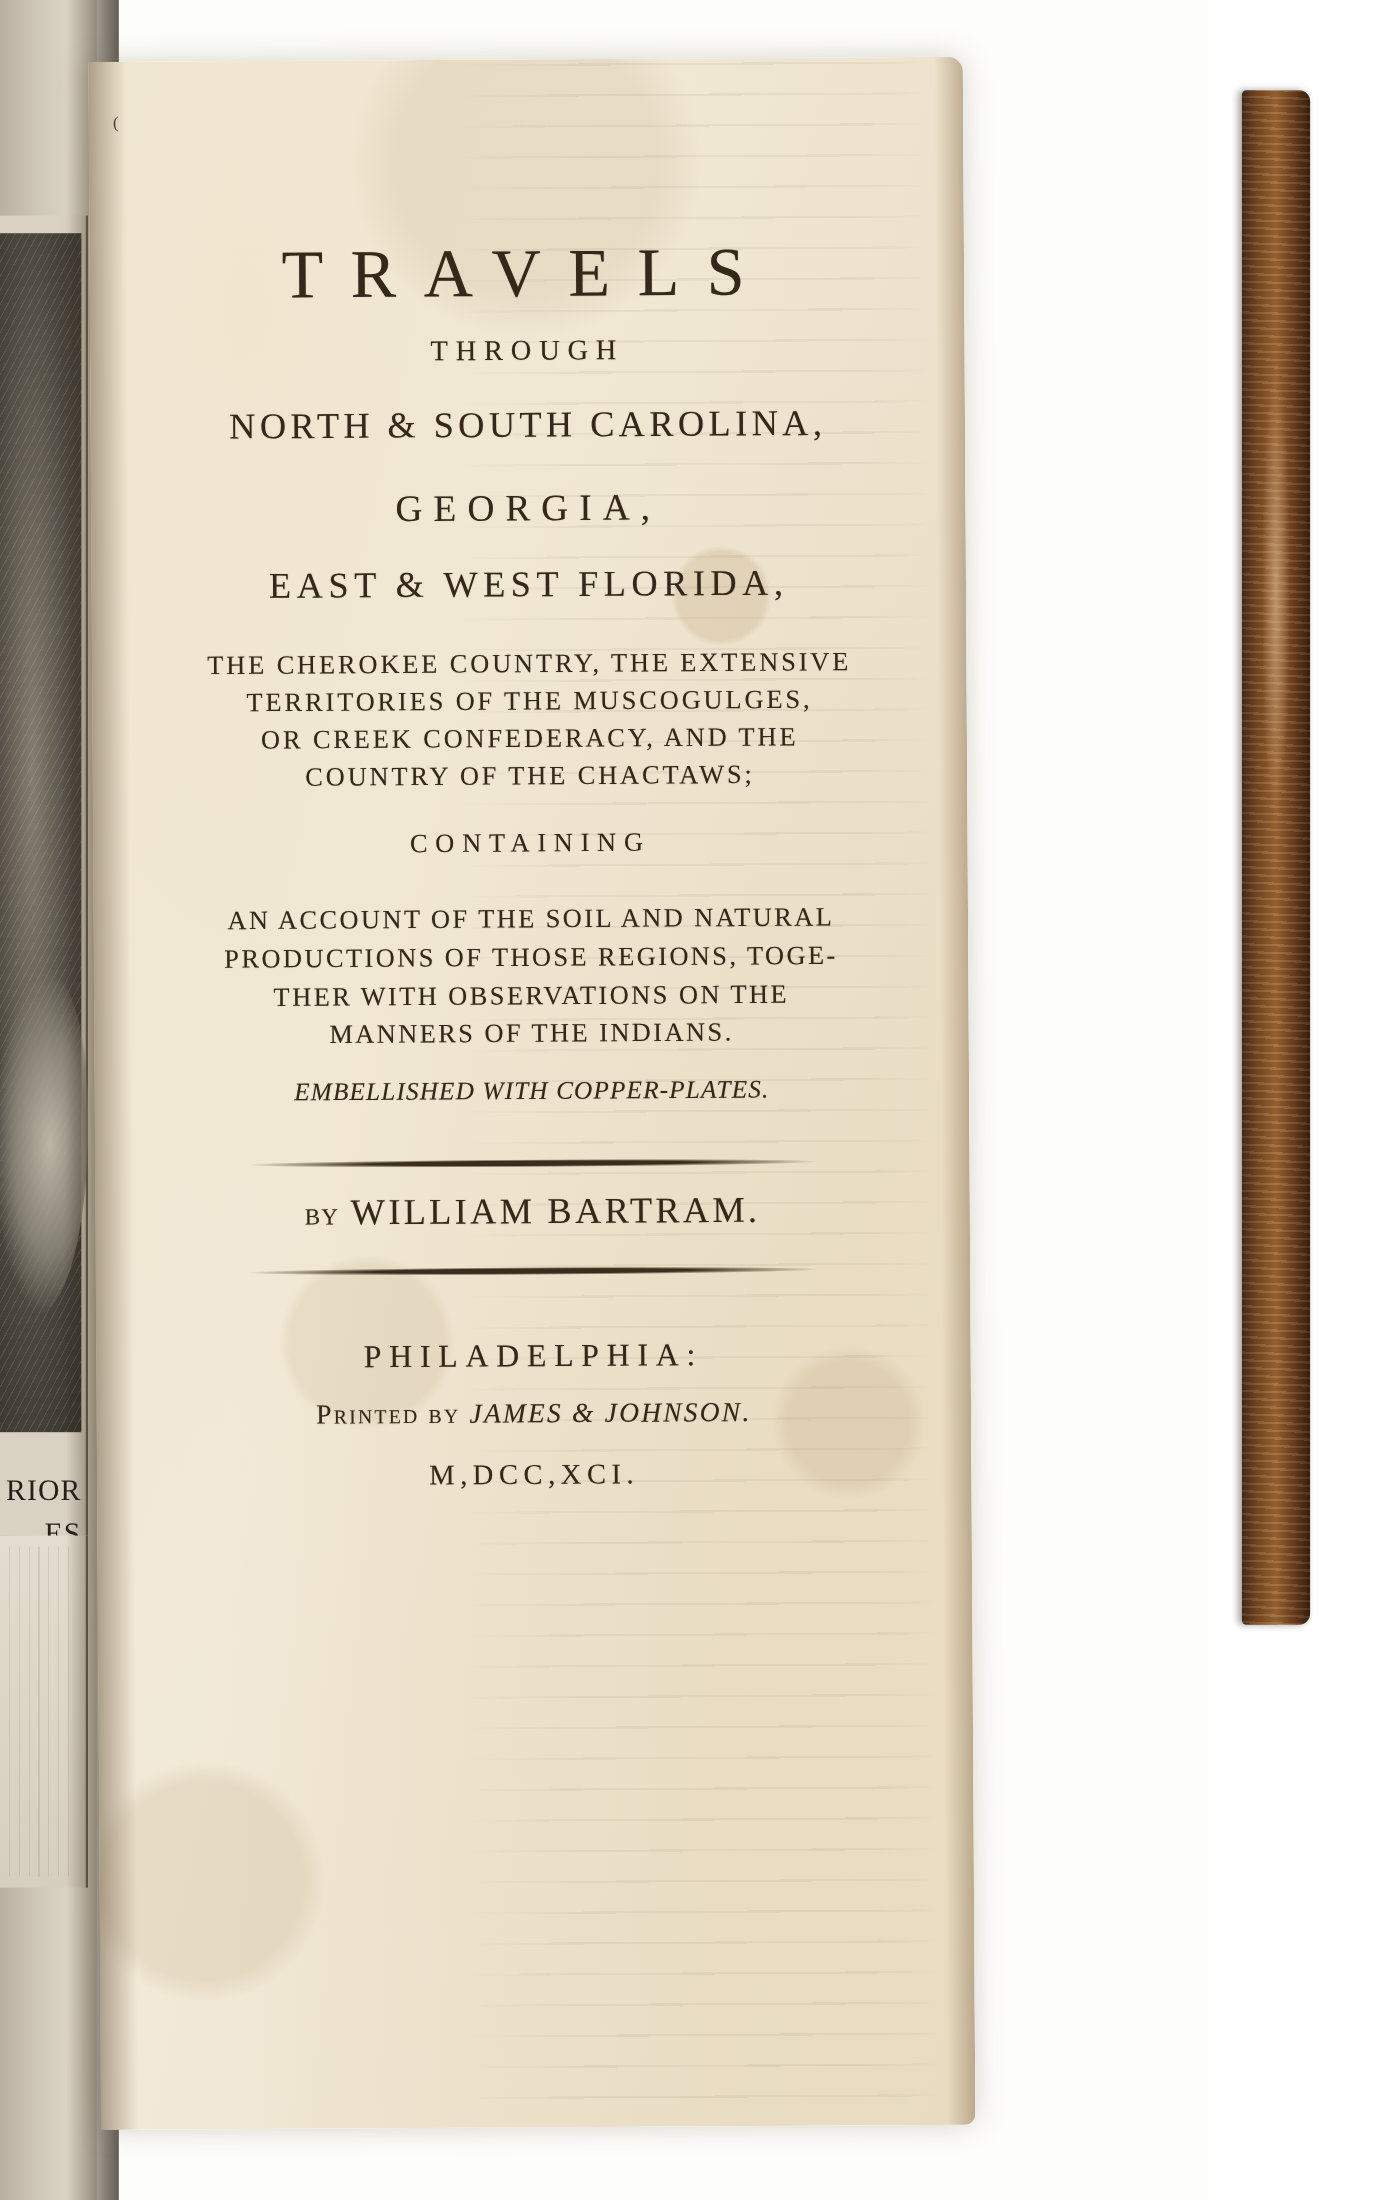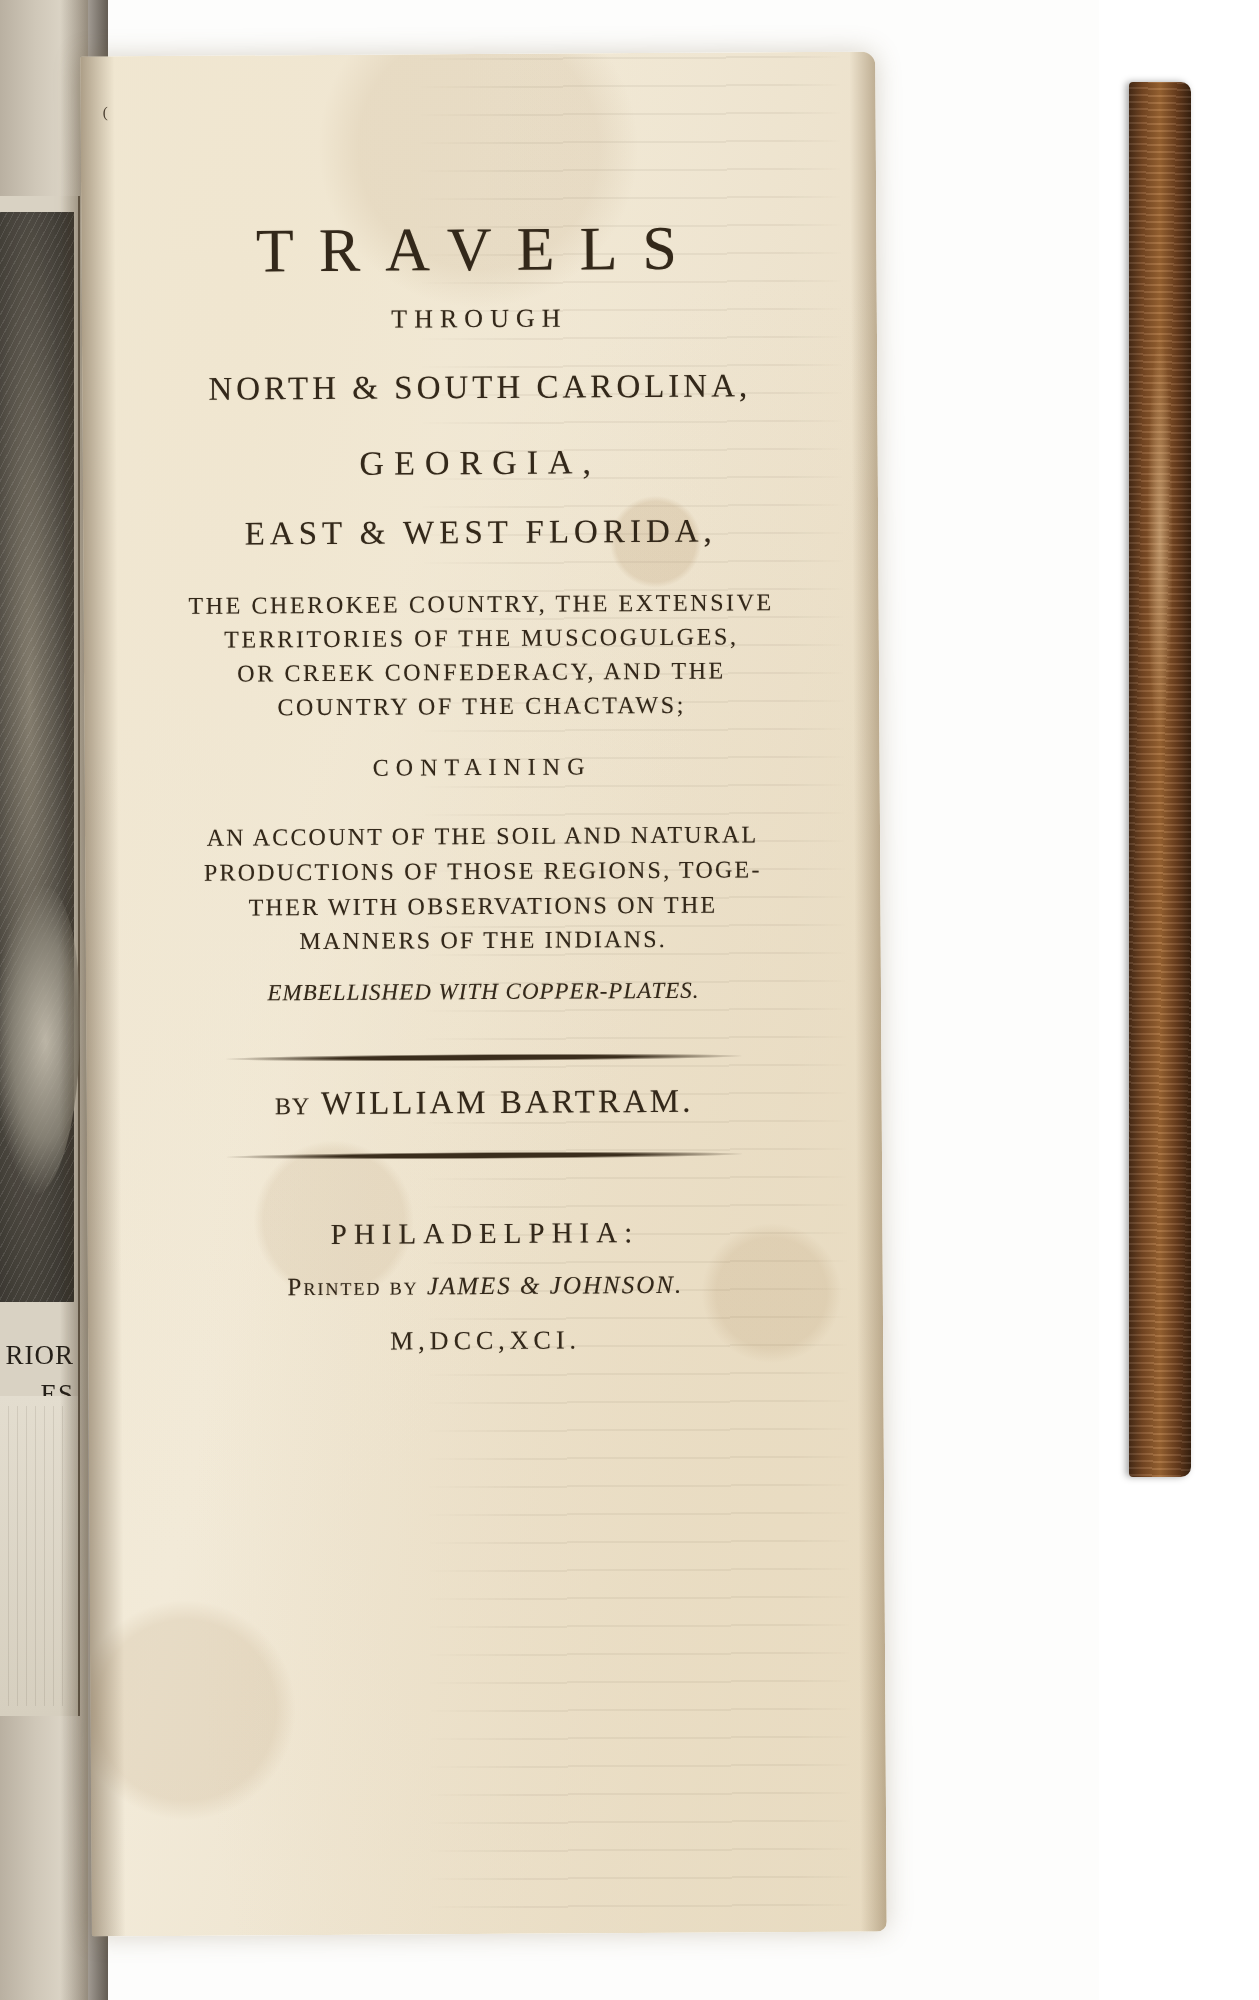--- a/index.html
+++ b/index.html
@@ -236,7 +236,7 @@
     font-size: 33px; letter-spacing: 3px;
   }
   .l-author .by {
-    font-size: 24px;
+    font-size: 21px;
     font-variant: small-caps;
     letter-spacing: 1px;
   }

